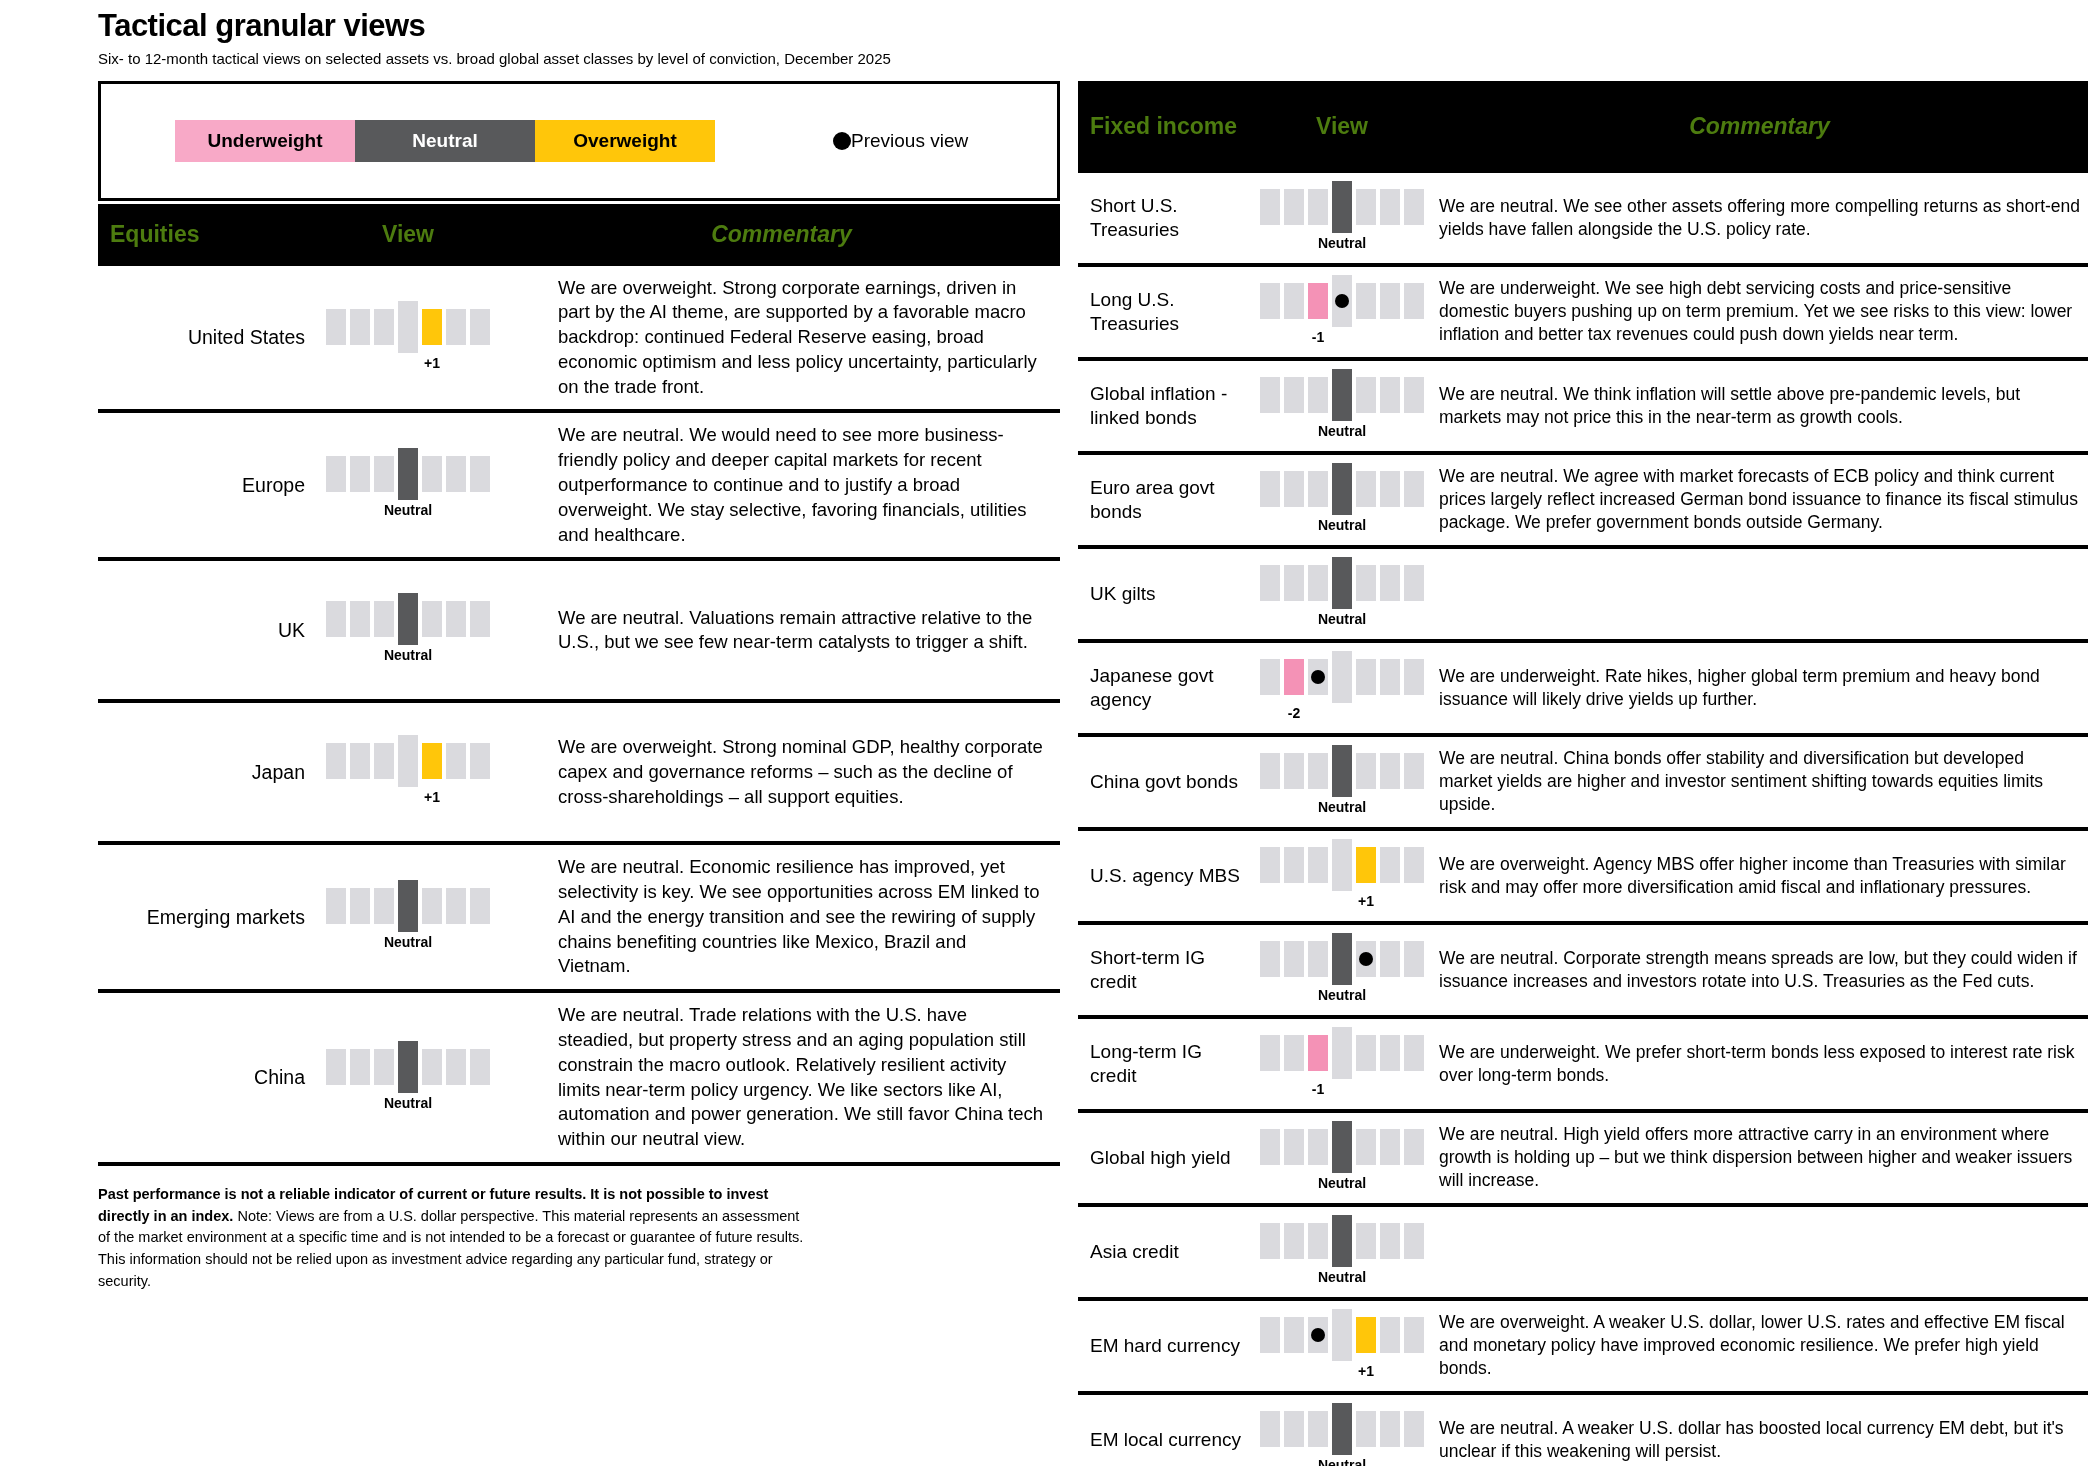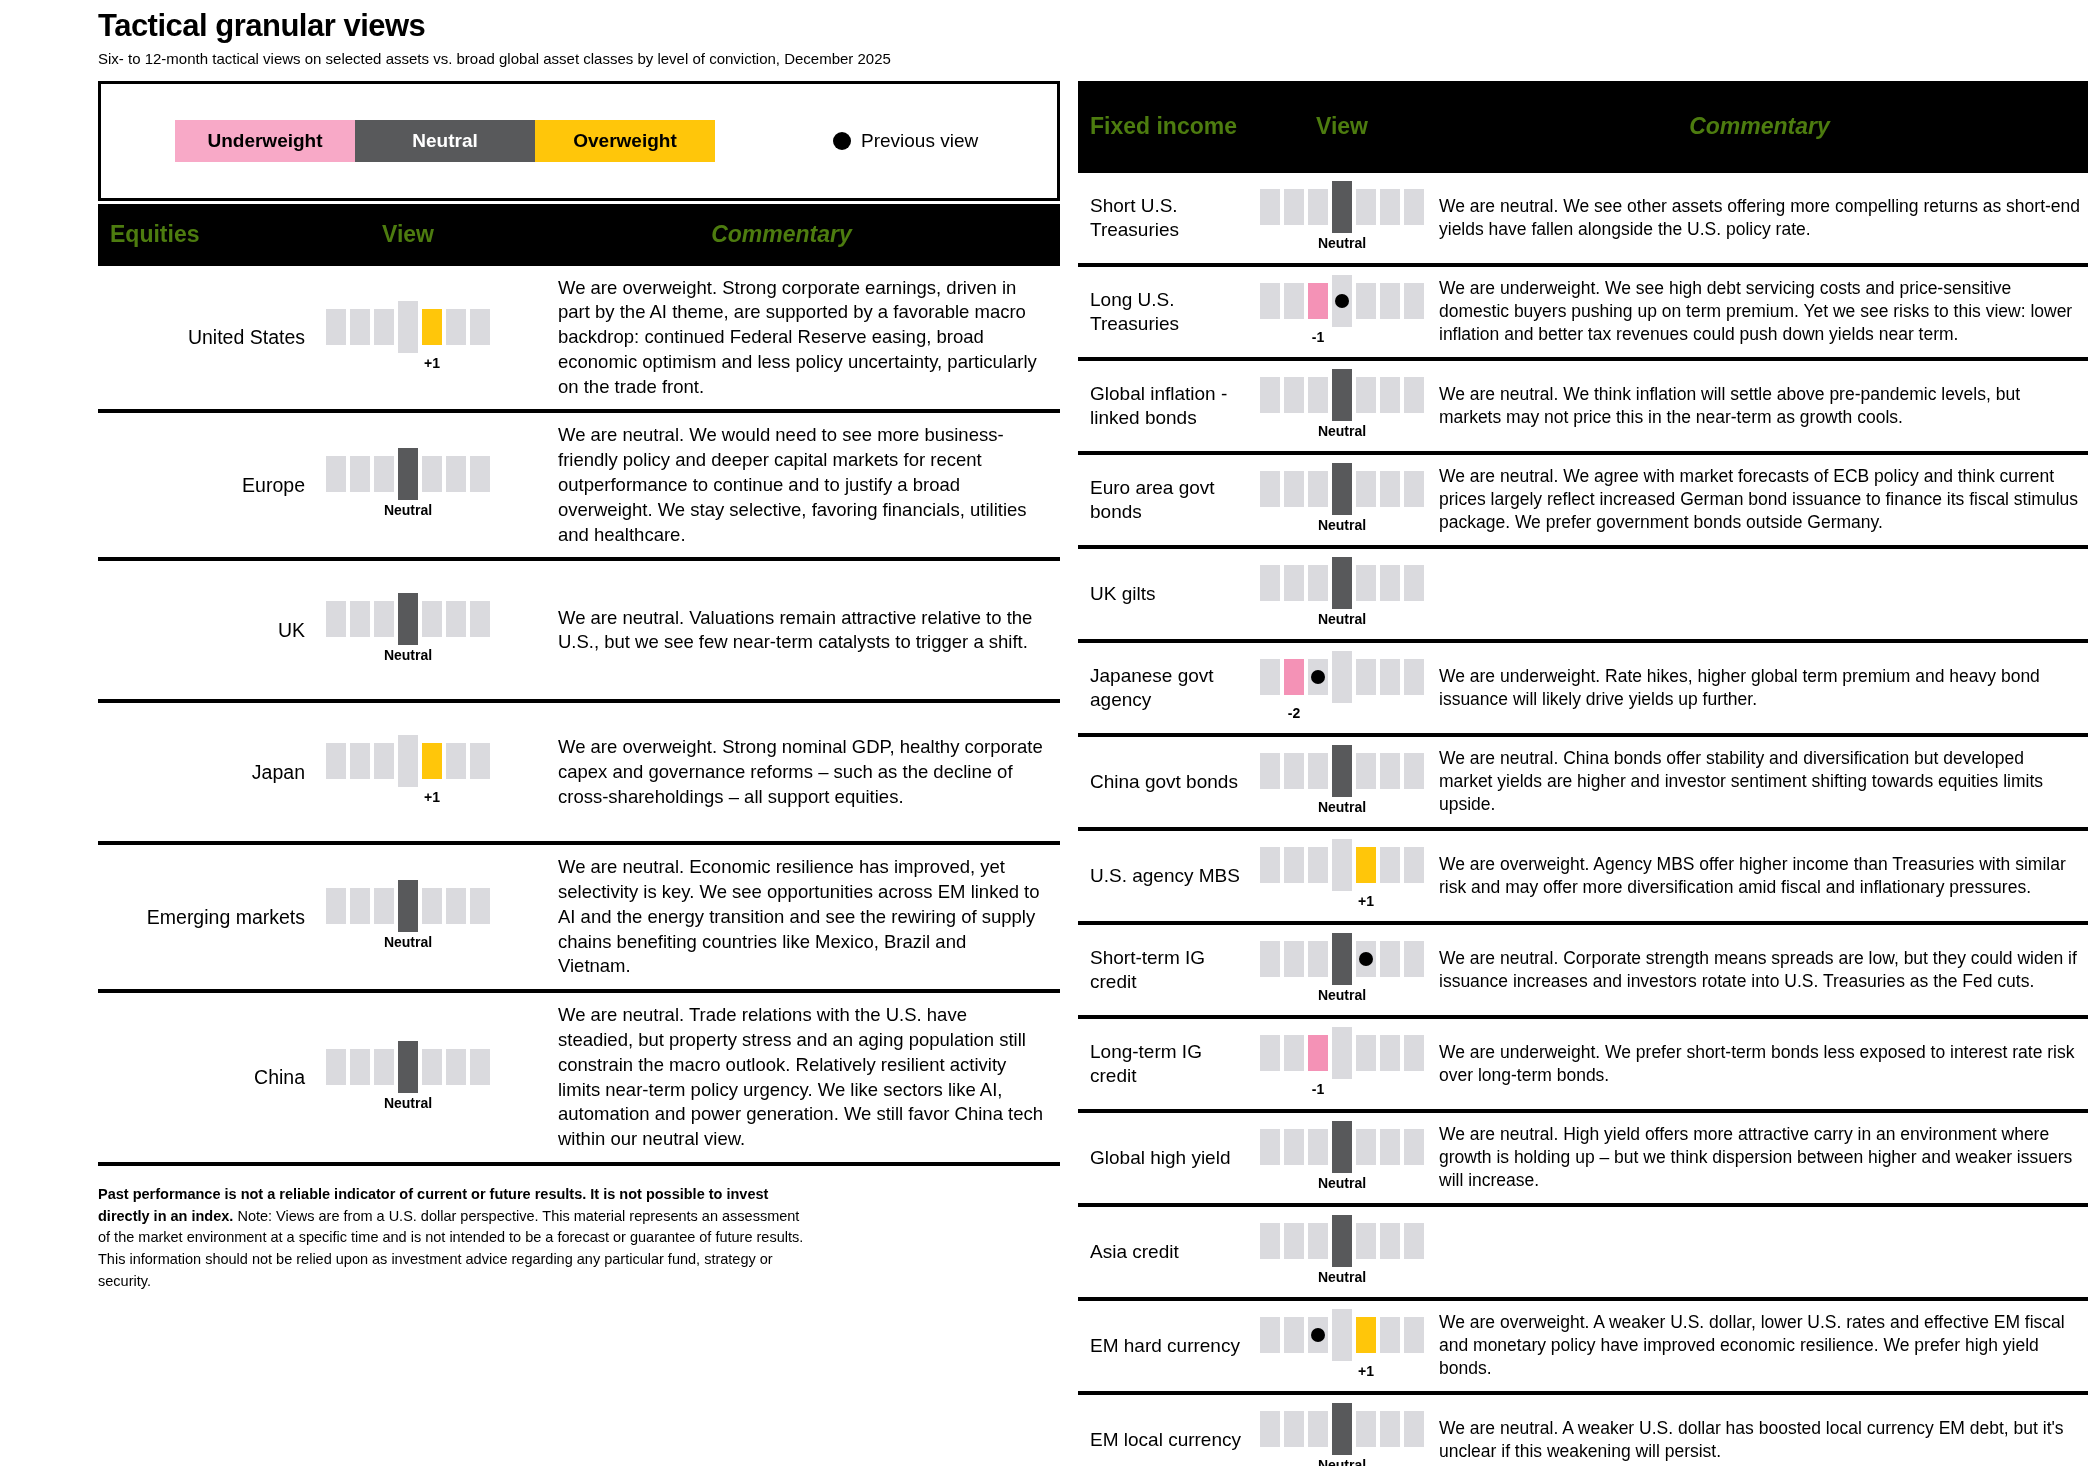--- a/index.html
+++ b/index.html
@@ -21,7 +21,7 @@
   .pill-uw{background:var(--uw-legend);}
   .pill-n{background:var(--neutral);color:#fff;}
   .pill-ow{background:var(--ow);}
-  .legend-prev{margin-left:118px;display:flex;align-items:center;gap:10px;font-size:19px;}
+  .legend-prev{margin-left:118px;display:flex;align-items:center;gap:0;font-size:19px;}
   .prev-legend-dot{width:18px;height:18px;background:#000;border-radius:50%;flex:none;}
 
   

